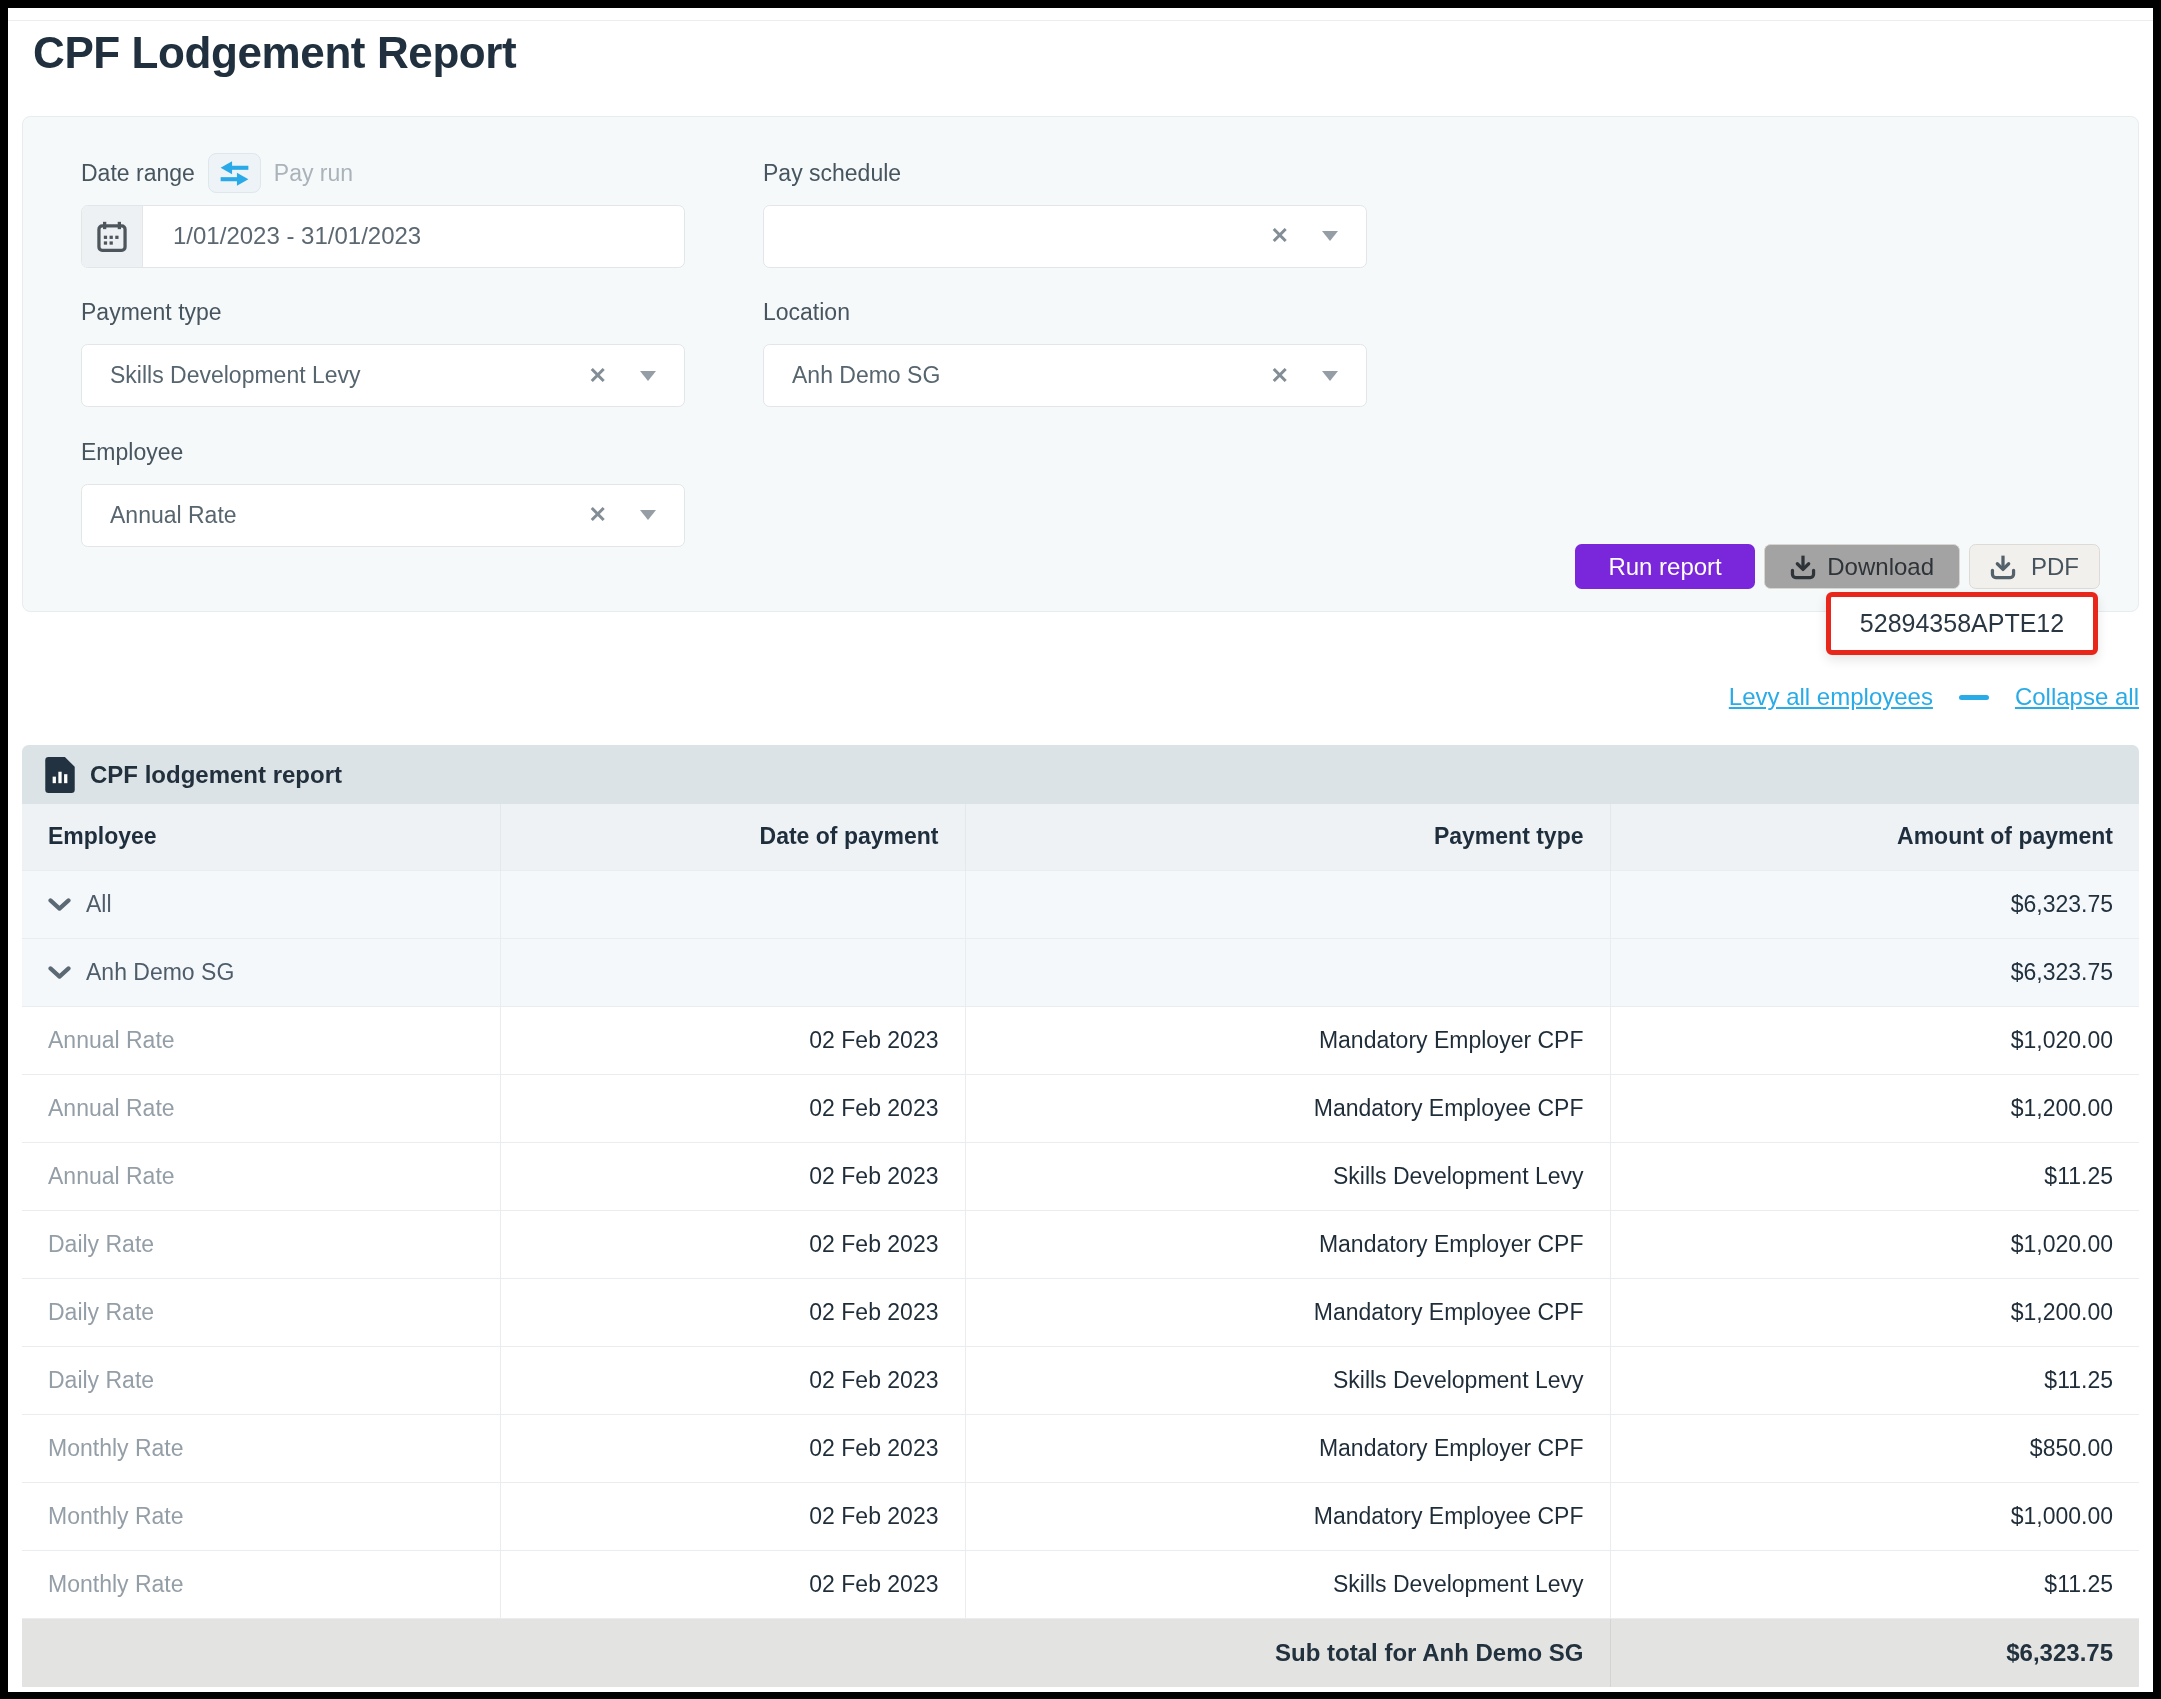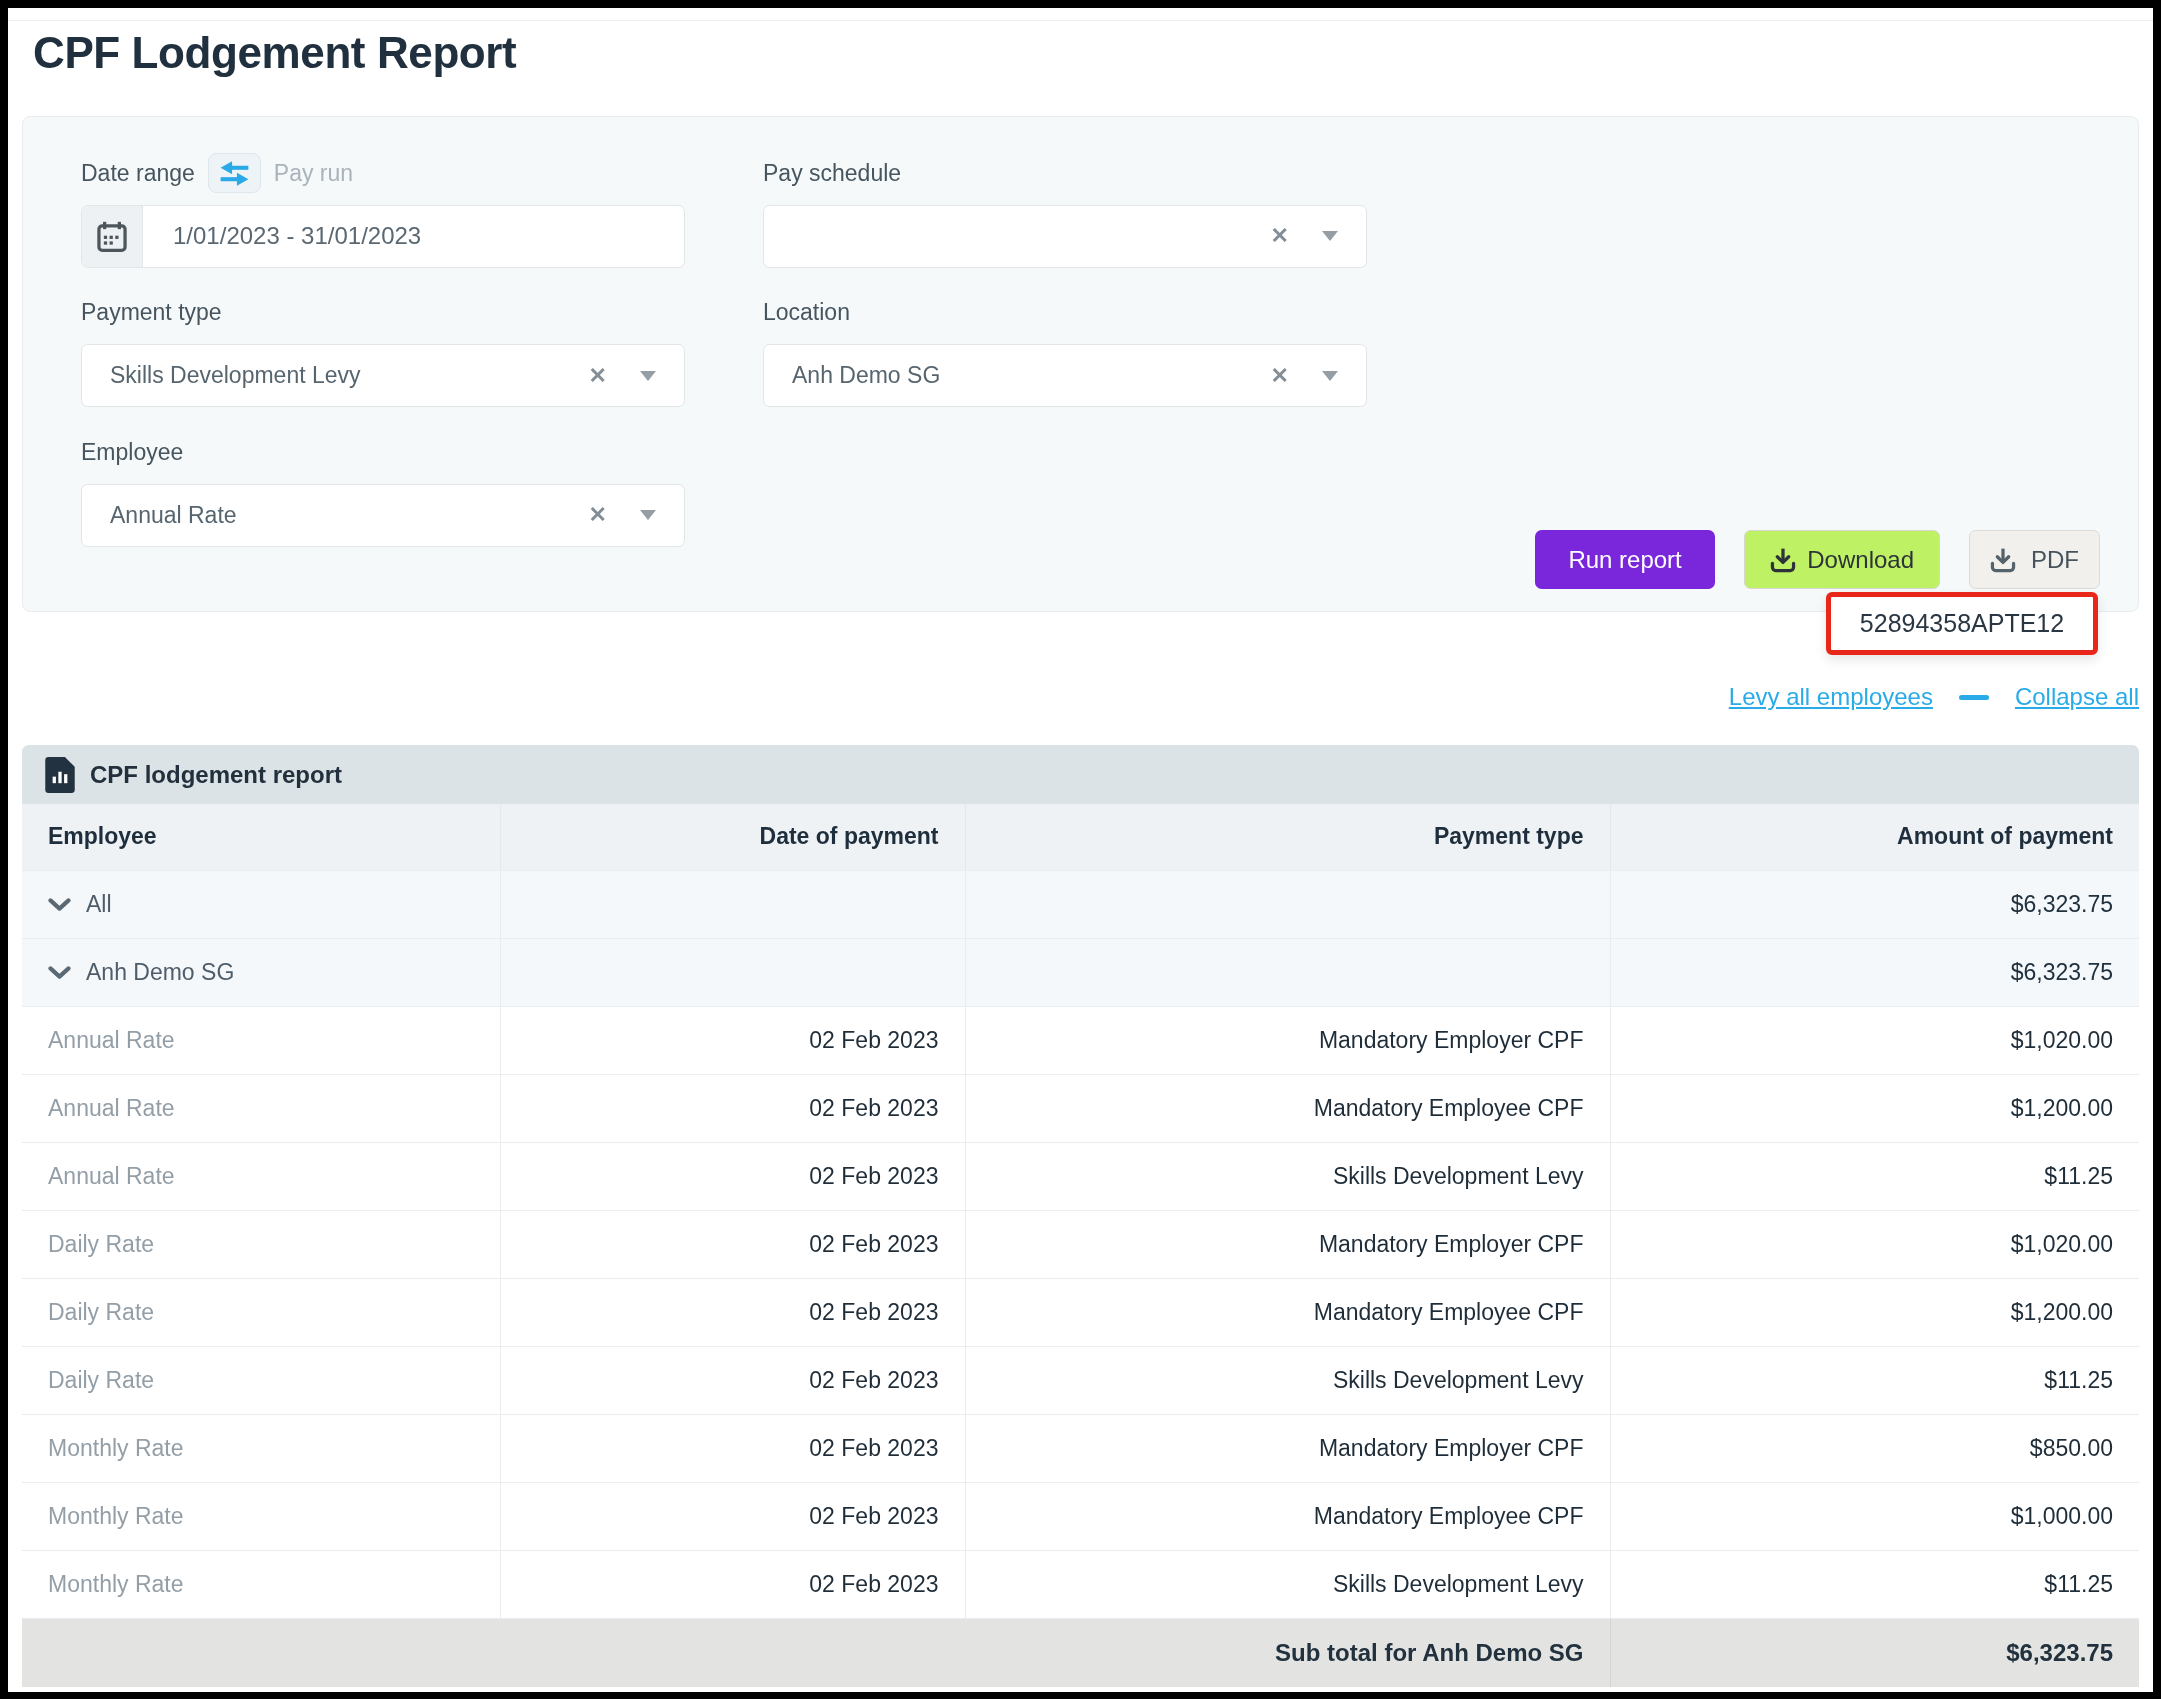--- a/index.html
+++ b/index.html
@@ -60,8 +60,8 @@
   }
 
   .actions { position:absolute; right:38px; bottom:22px; display:flex; gap:9px; align-items:center; }
-  .btn { height:59px; border-radius:6.6px; font-family:"Liberation Sans", sans-serif; font-size:24px;
-         display:flex; align-items:center; gap:11.5px; cursor:pointer;margin-left:20px; }
+  .btn { height:45px; border-radius:6.6px; font-family:"Liberation Sans", sans-serif; font-size:24px;
+         display:flex; align-items:center; gap:11.5px; cursor:pointer; }
   .btn-run { background:#7a26da; border:none; color:#fff; padding:0 33px; font-weight:500; }
   .btn-download { background:#bef264; border:1.6px solid #d9d5d1; color:#2e3338; padding:0 25px; }
   .btn-pdf { background:#f2f0ed; border:1.6px solid #dedad6; color:#46535c; padding:0 20px; gap:15px; }

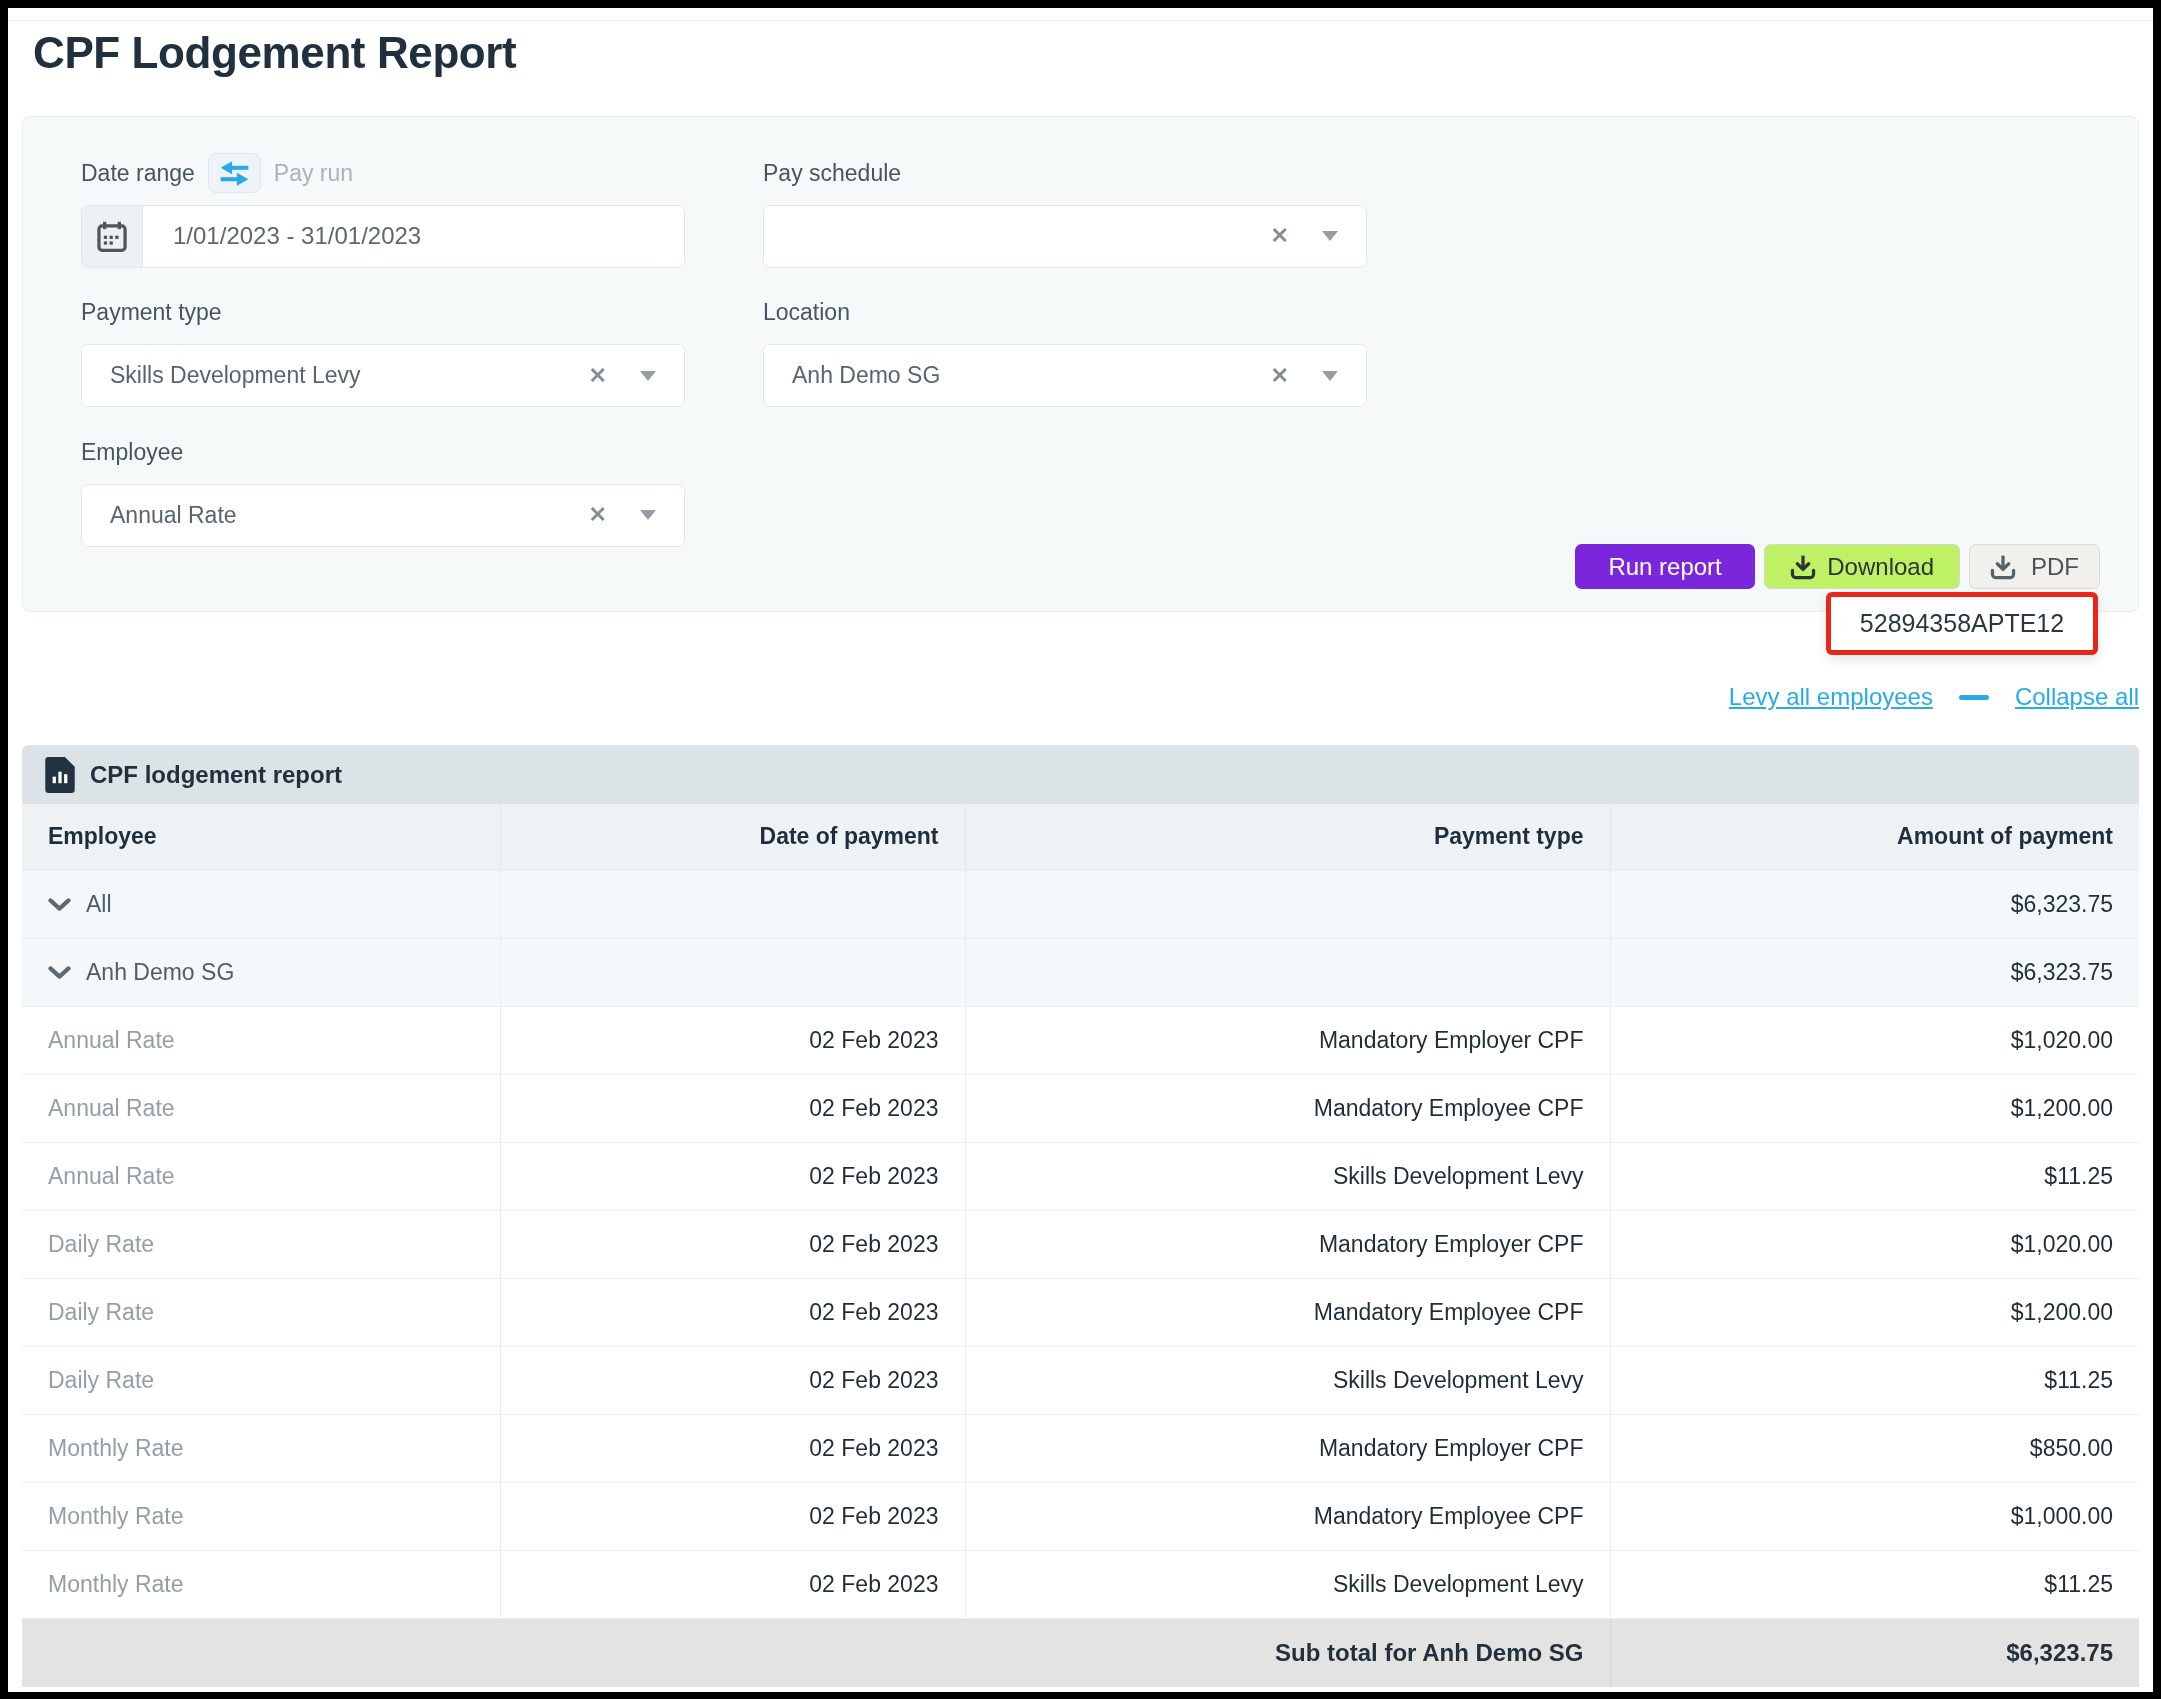--- a/index.html
+++ b/index.html
@@ -63,7 +63,7 @@
   .btn { height:45px; border-radius:6.6px; font-family:"Liberation Sans", sans-serif; font-size:24px;
          display:flex; align-items:center; gap:11.5px; cursor:pointer; }
   .btn-run { background:#7a26da; border:none; color:#fff; padding:0 33px; font-weight:500; }
-  .btn-download { background:#bef264; border:1.6px solid #d9d5d1; color:#2e3338; padding:0 25px; }
+  .btn-download { background:#a3a3a3; border:1.6px solid #d9d5d1; color:#2e3338; padding:0 25px; }
   .btn-pdf { background:#f2f0ed; border:1.6px solid #dedad6; color:#46535c; padding:0 20px; gap:15px; }
 
   .download-popover {

